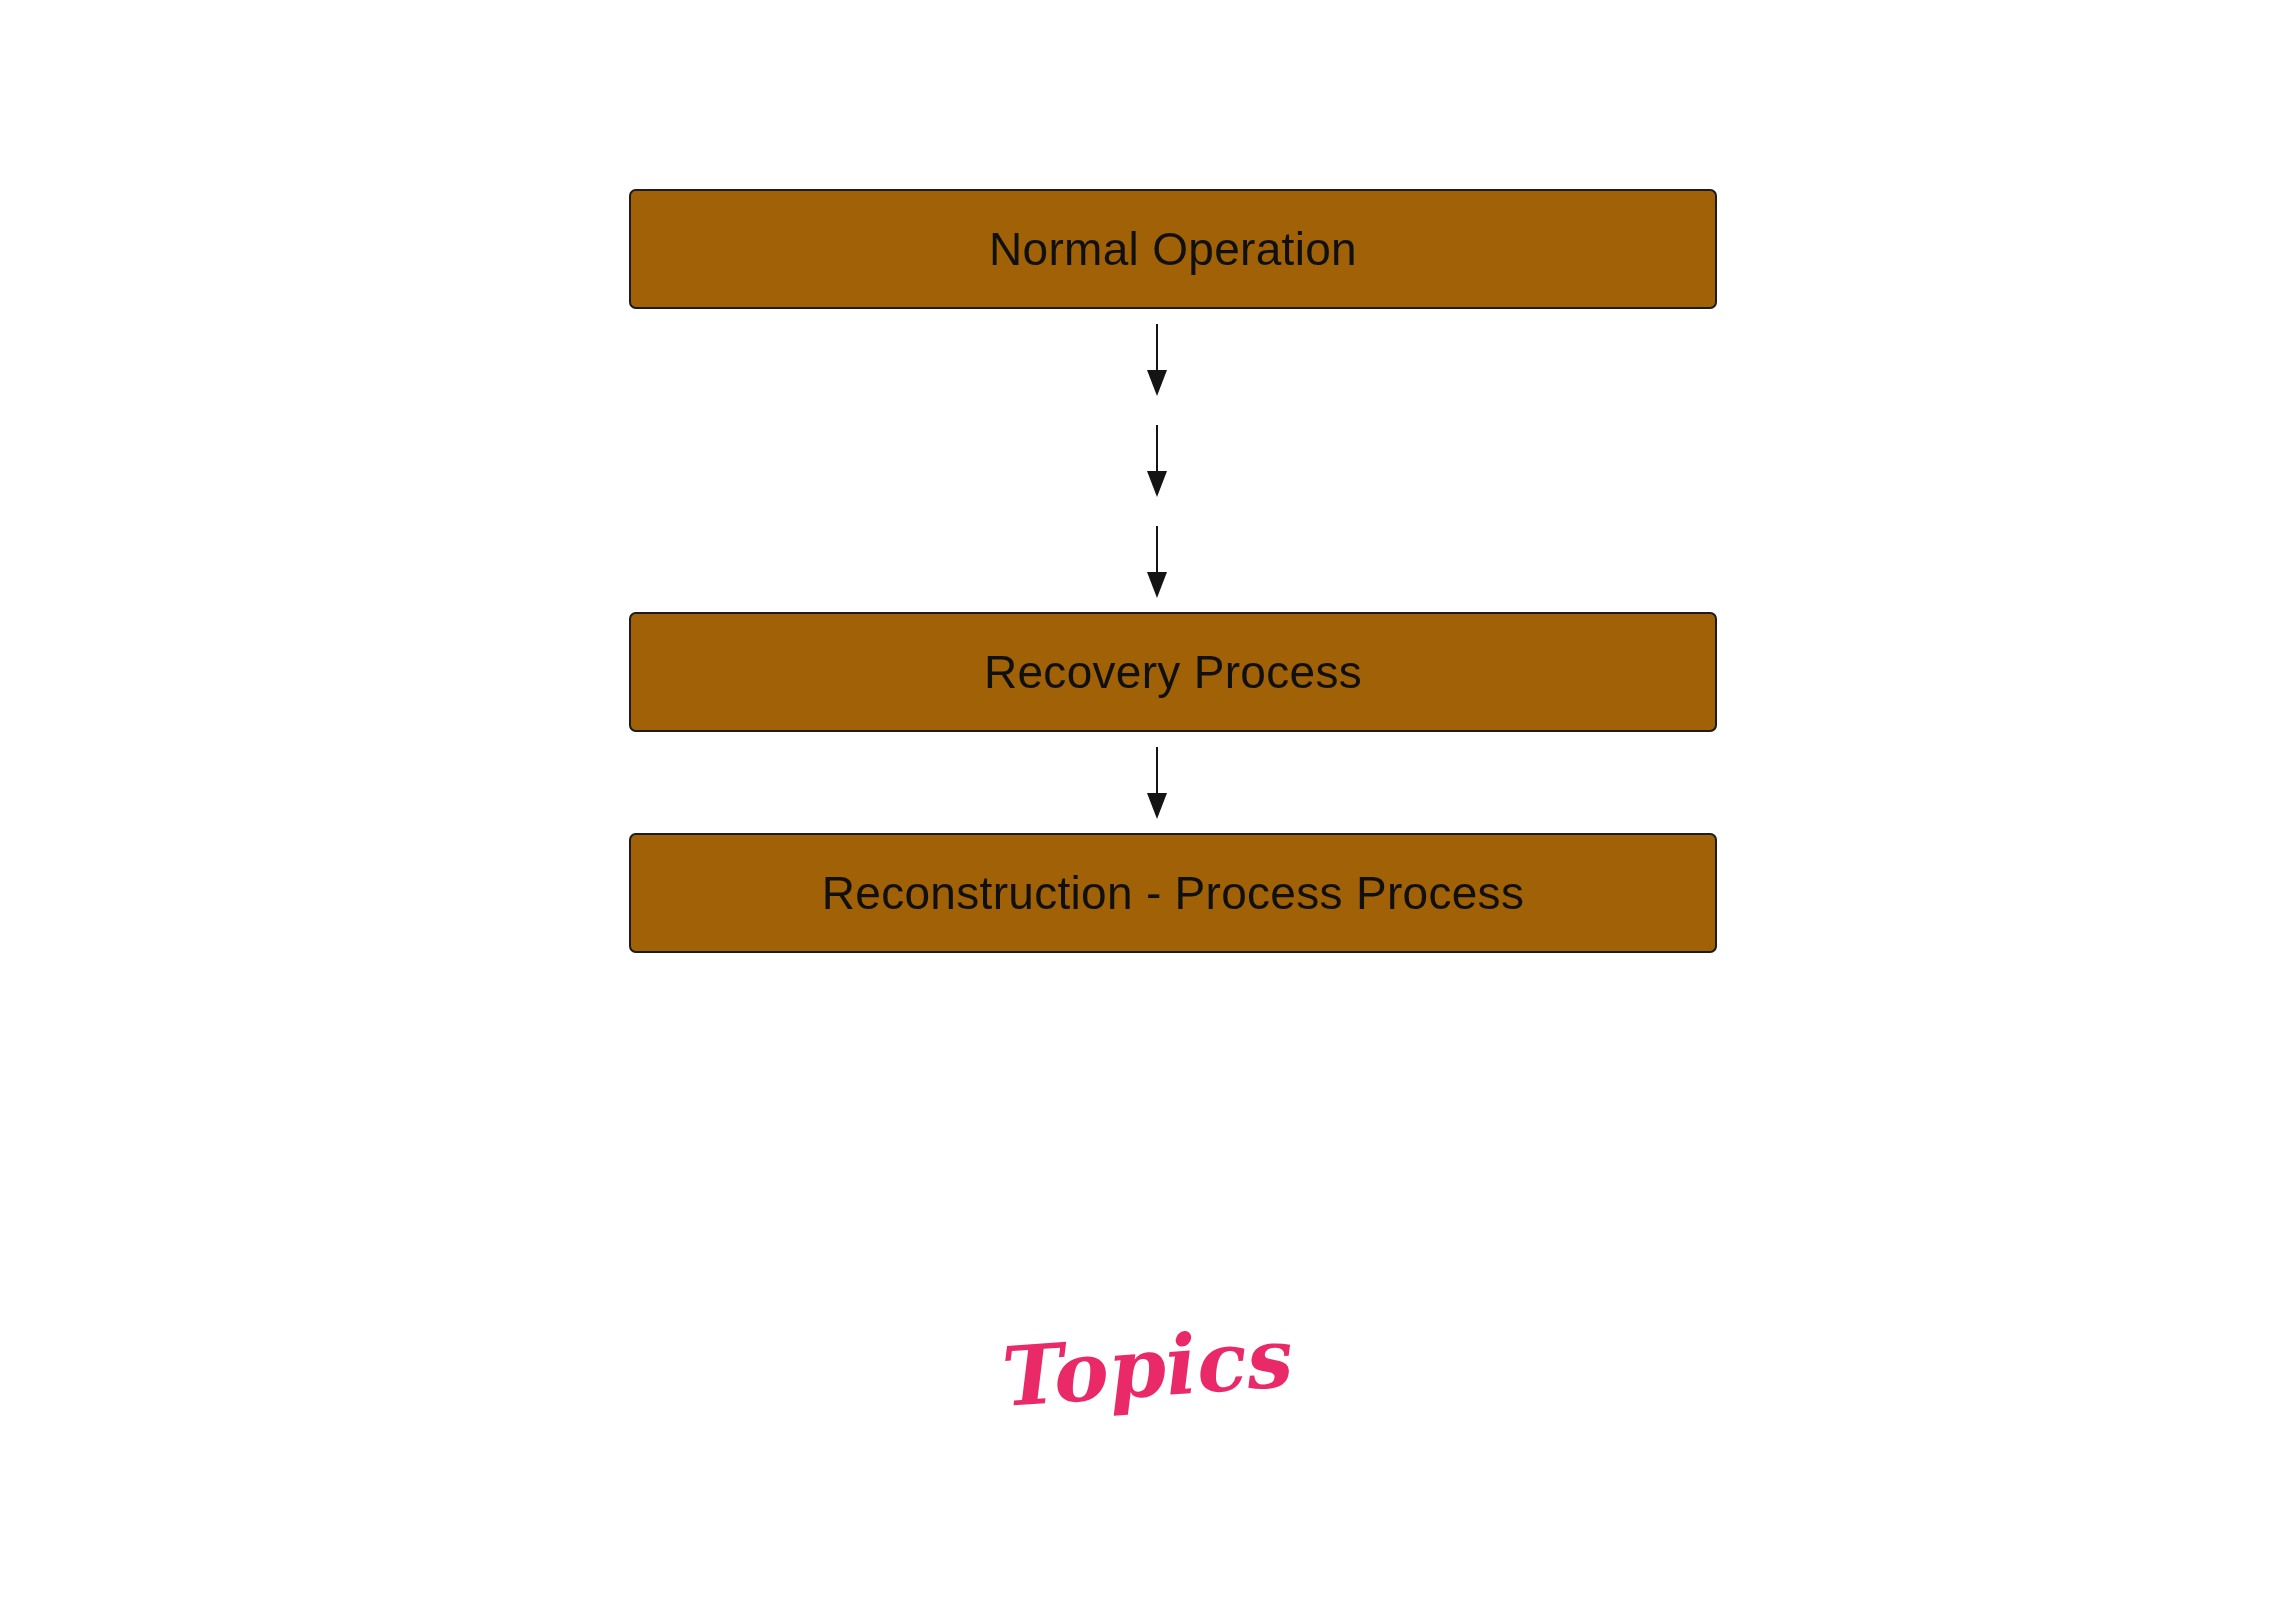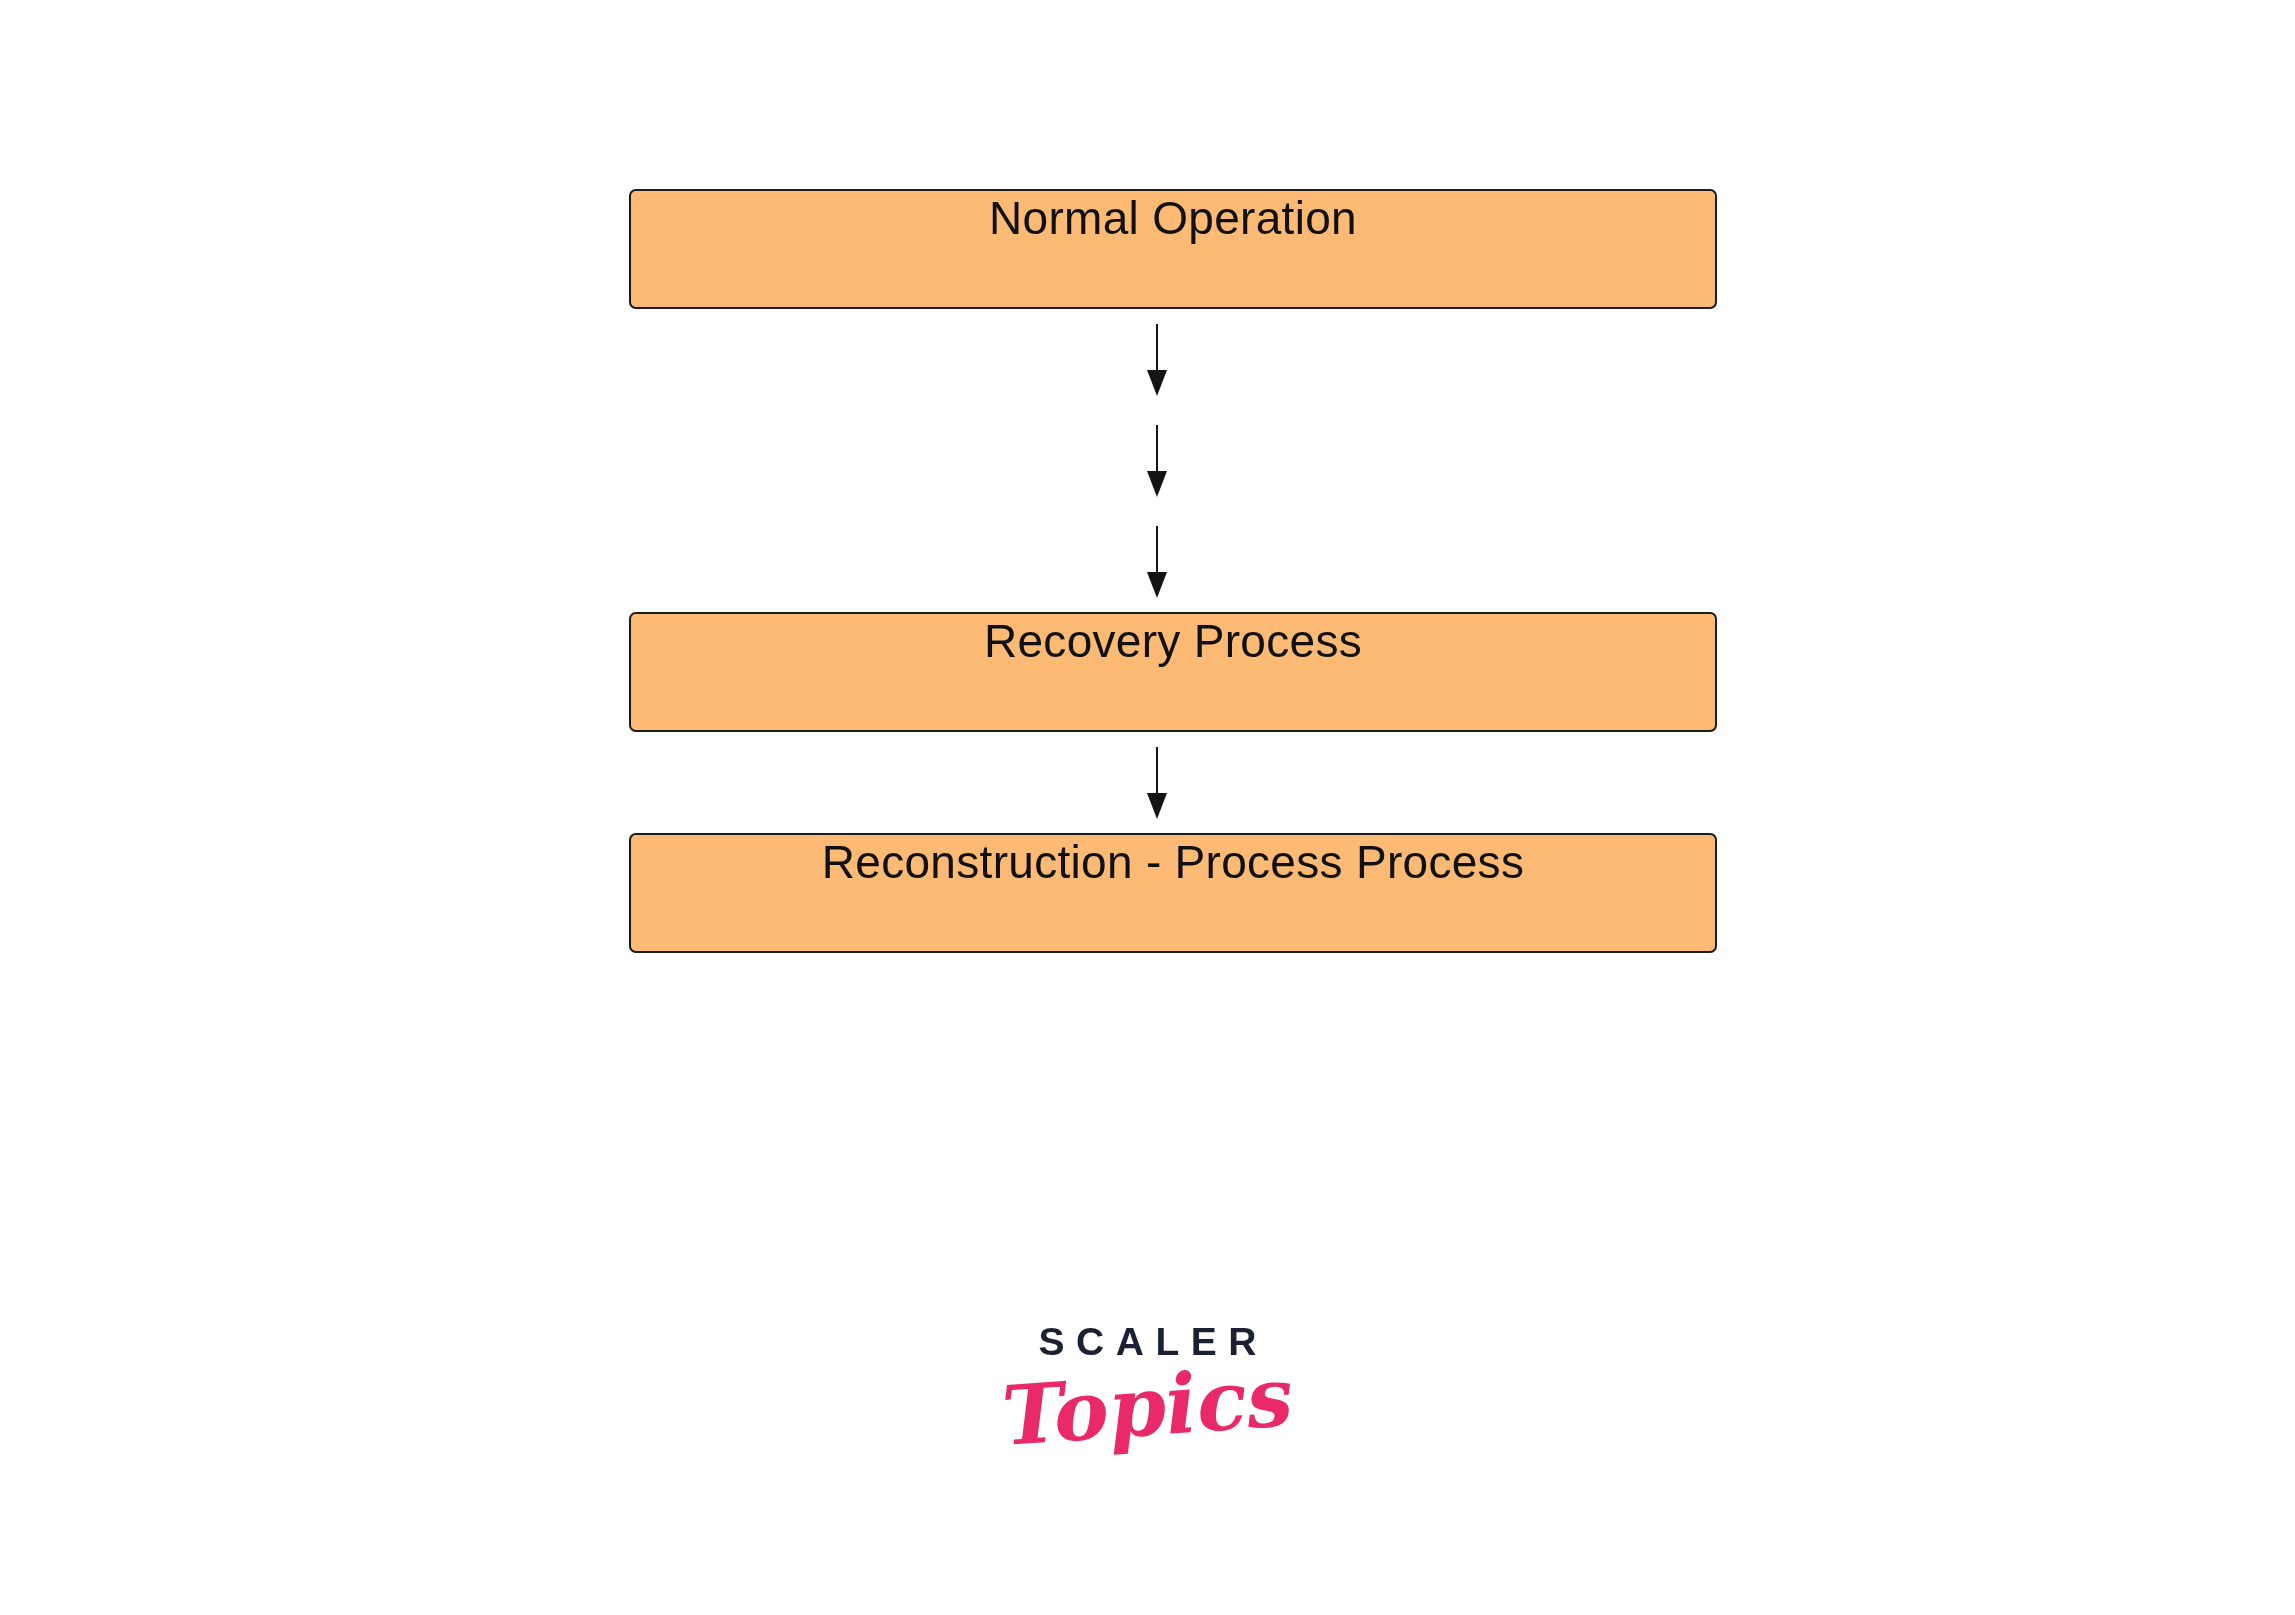--- a/index.html
+++ b/index.html
@@ -26,11 +26,11 @@
   .box {
     box-sizing: border-box;
     height: 120px;
-    background: #fdba74;
+    background: #a16207;
     border: 2px solid #1c1c1c;
     border-radius: 6.7px;
     display: flex;
-    align-items: flex-start;
+    align-items: center;
     justify-content: center;
     margin-left: 32px;
   }

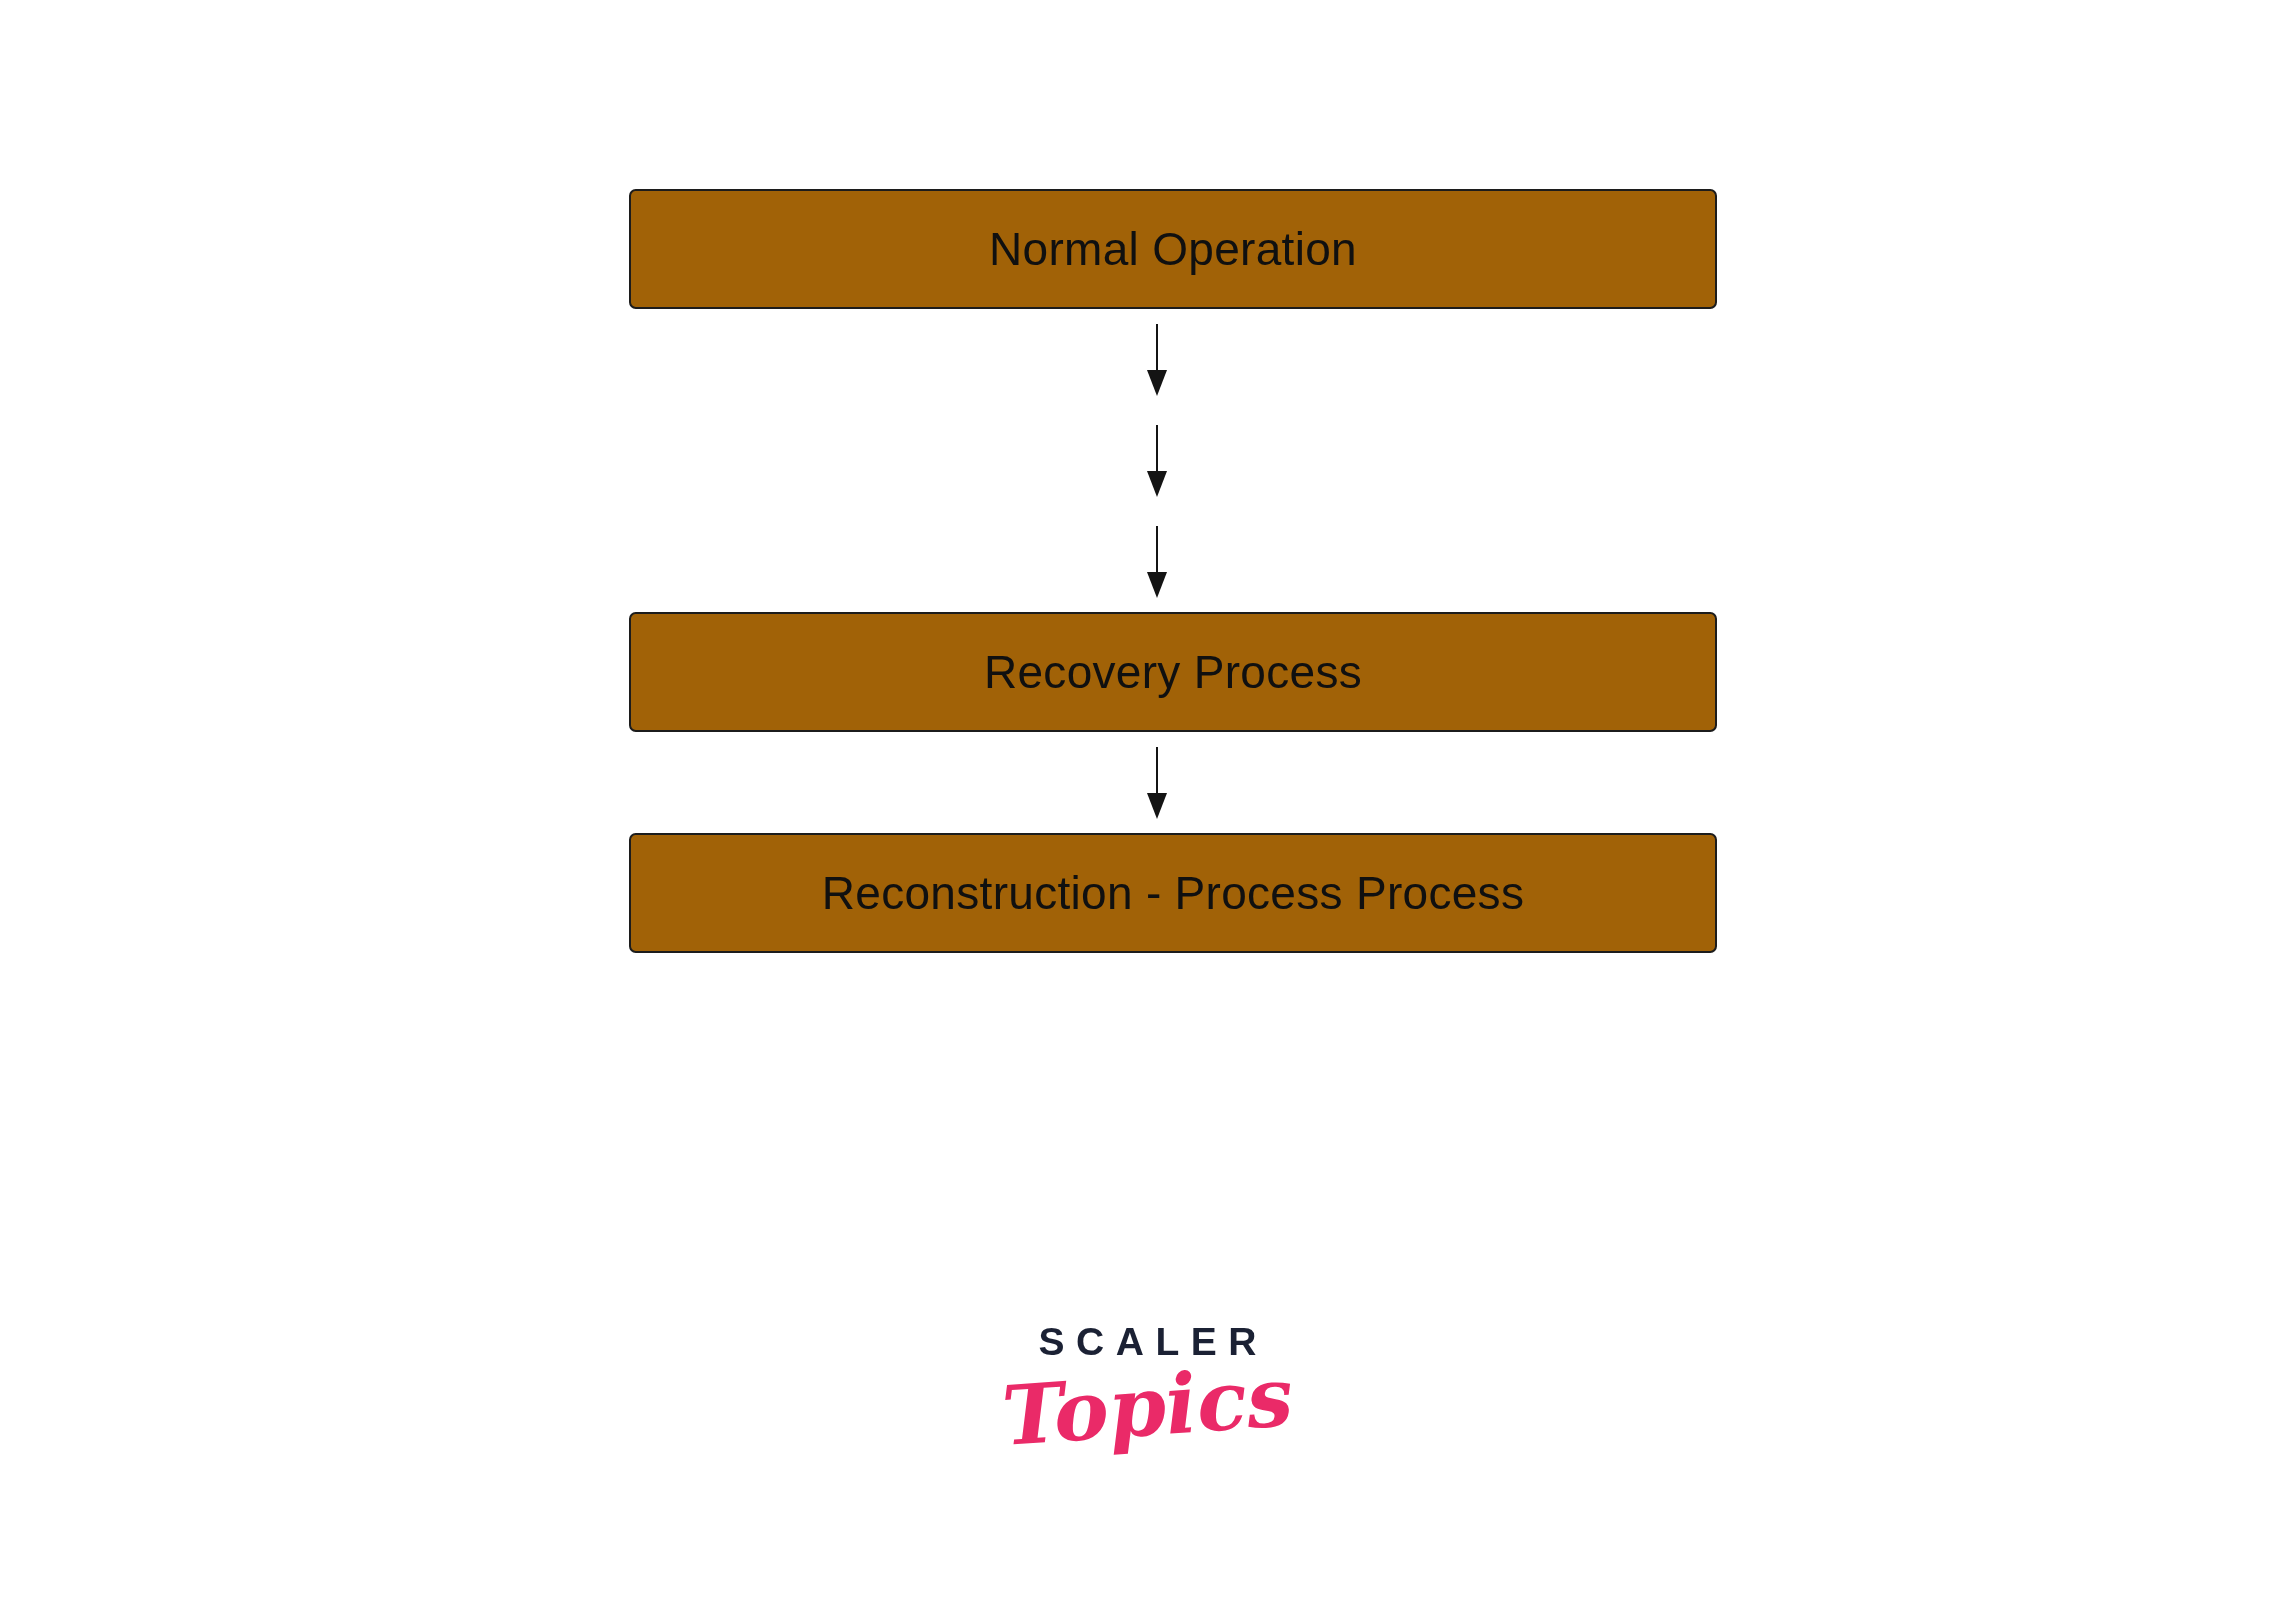--- a/index.html
+++ b/index.html
@@ -134,7 +134,6 @@
   </div>
 
   <div class="logo">
-    <div class="brand">SCALER</div>
     <div class="sub-wrap">
       <span class="sub">Topics</span>
     </div>

